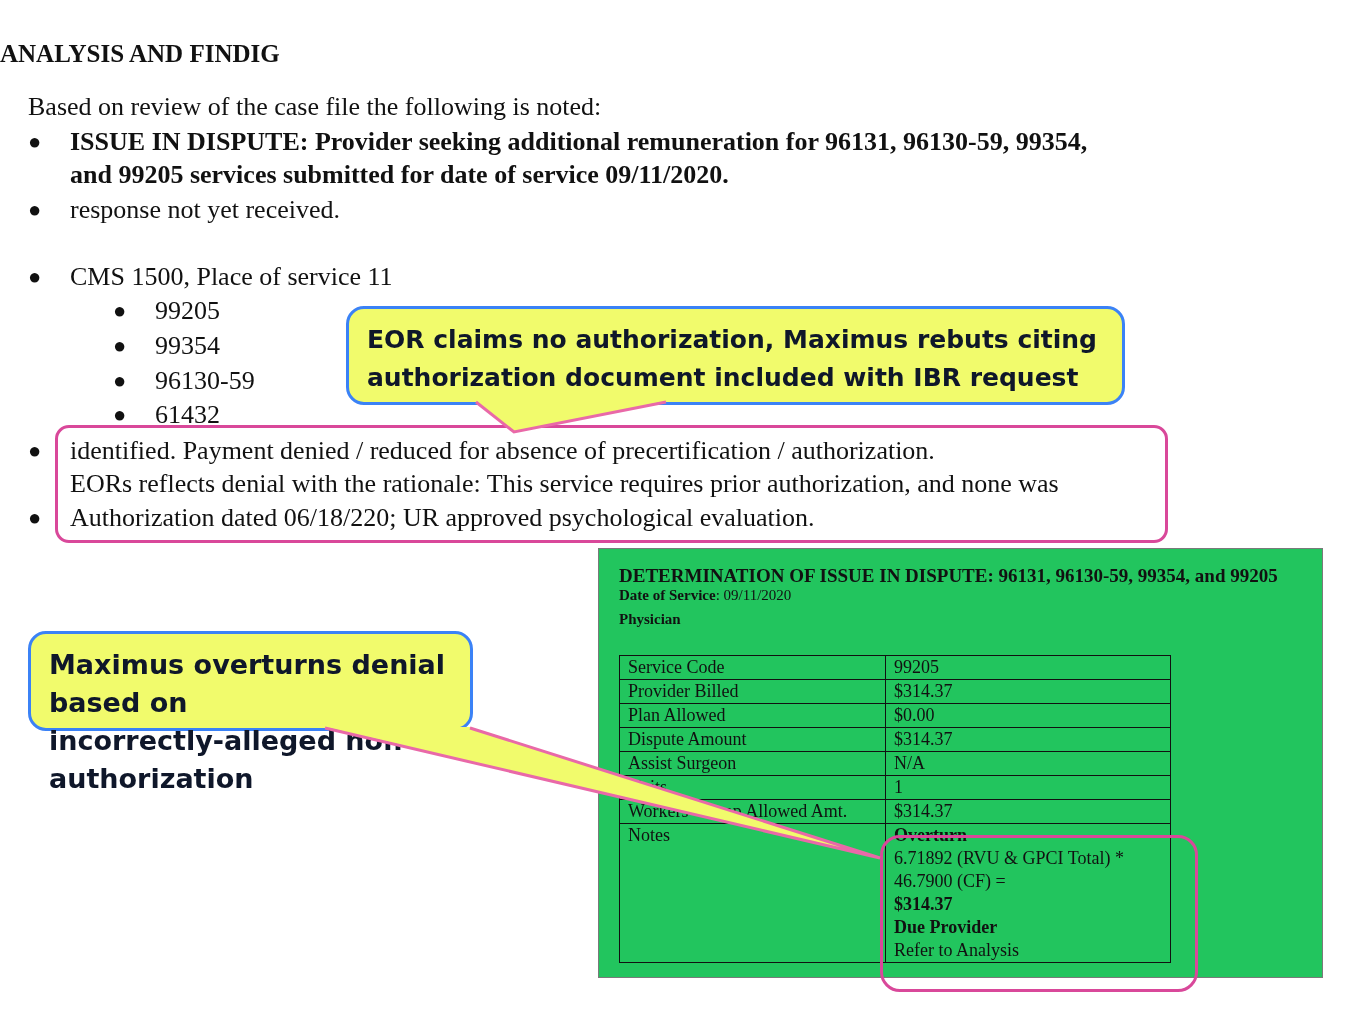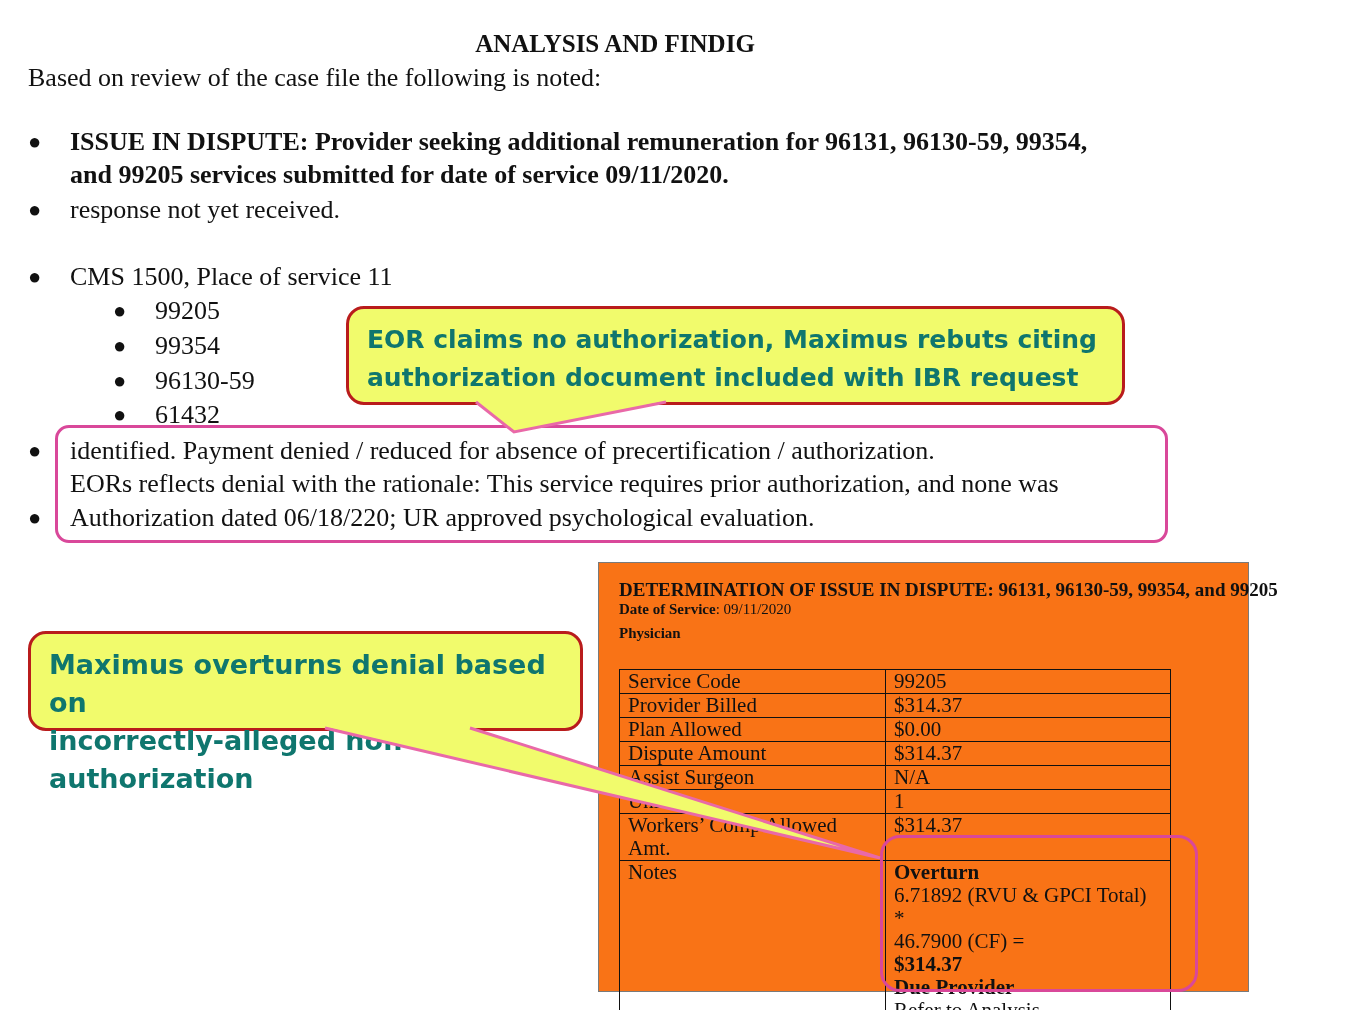--- a/index.html
+++ b/index.html
@@ -5,7 +5,7 @@
   html, body { margin: 0; padding: 0; background: #ffffff; }
   body { width: 1352px; height: 1010px; position: relative; overflow: hidden;
          font-family: "Liberation Serif", "DejaVu Serif", serif; color: #111; }
-  .title { position: absolute; left: 0; width: 1230px; top: 30px; text-align: center;
+  .title { position: absolute; left: 0; width: 1230px; top: 40px; text-align: left;
            font-weight: bold; font-size: 25px; }
   .intro { position: absolute; left: 28px; top: 63px; font-size: 26px; }
   .bl { position: absolute; font-size: 26px; line-height: 33px; }

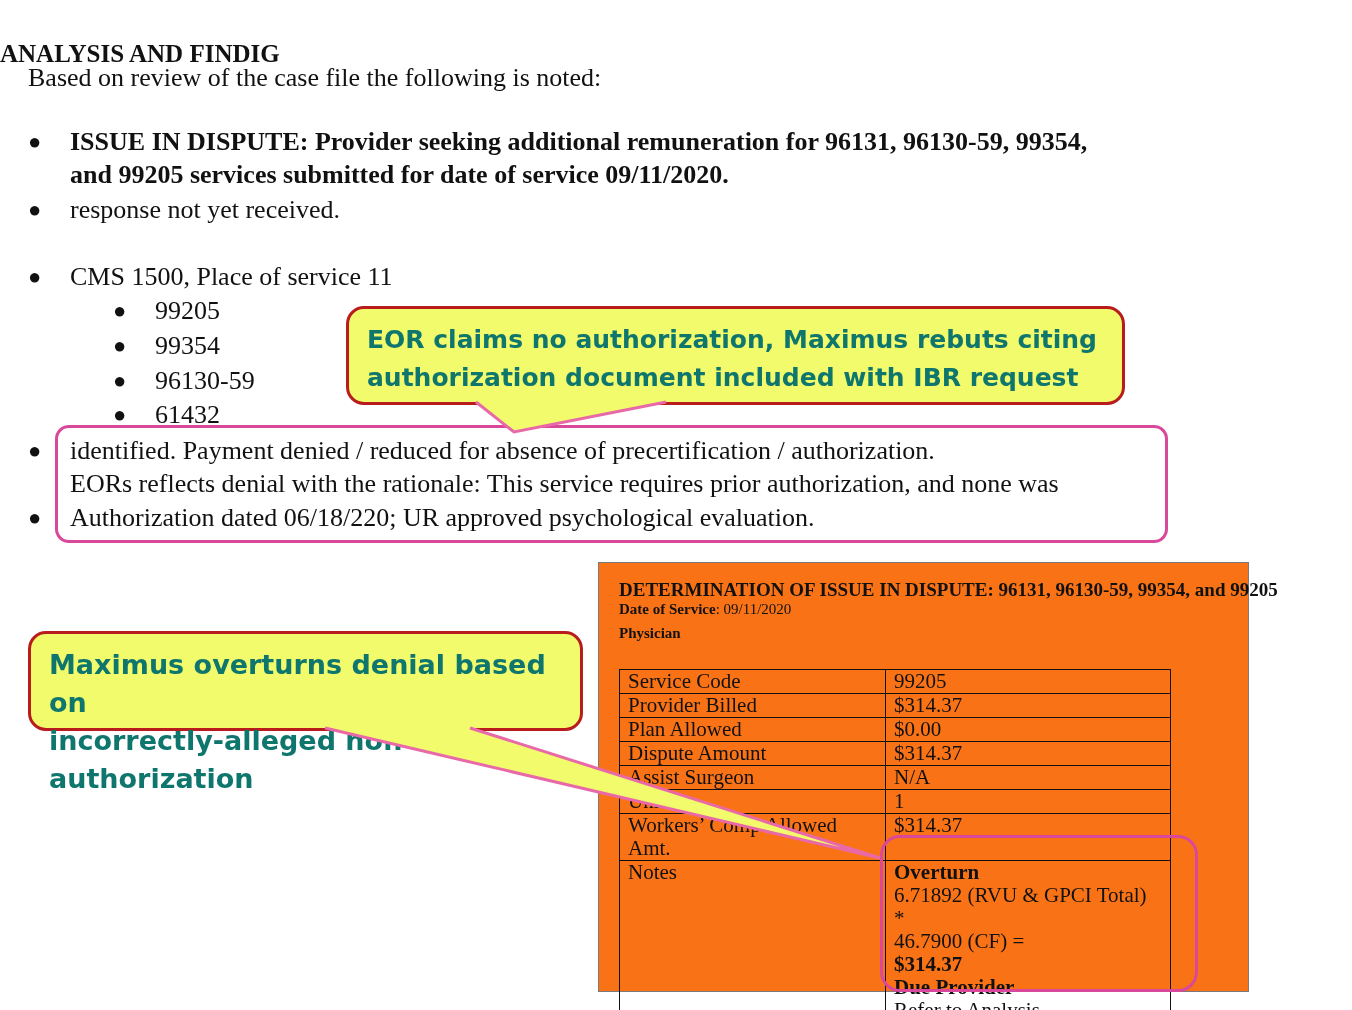--- a/index.html
+++ b/index.html
@@ -7,7 +7,7 @@
          font-family: "Liberation Serif", "DejaVu Serif", serif; color: #111; }
   .title { position: absolute; left: 0; width: 1230px; top: 40px; text-align: left;
            font-weight: bold; font-size: 25px; }
-  .intro { position: absolute; left: 28px; top: 63px; font-size: 26px; }
+  .intro { position: absolute; left: 28px; top: 92px; font-size: 26px; }
   .bl { position: absolute; font-size: 26px; line-height: 33px; }
   .bl .dot { position: absolute; left: -42px; top: 0; font-size: 22px; }
   .bold { font-weight: bold; }

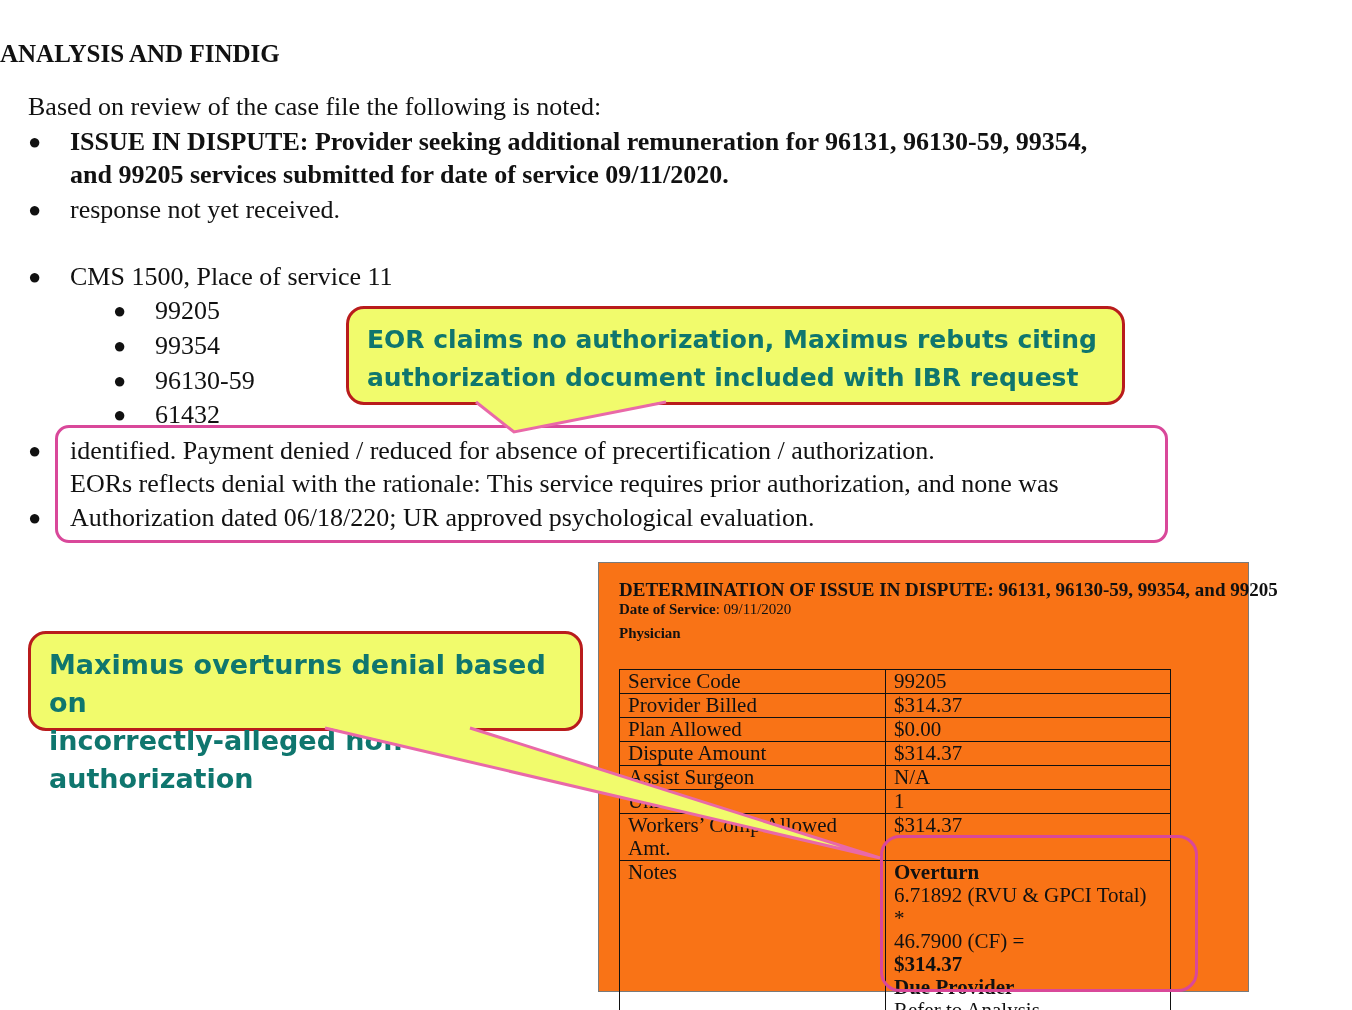--- a/index.html
+++ b/index.html
@@ -16,9 +16,9 @@
 
   .hl-box { position: absolute; border: 3px solid #d9489a; border-radius: 14px; box-sizing: border-box; }
 
-  .callout { position: absolute; background: #f1fb6c; border: 3px solid #b91c1c; border-radius: 18px;
+  .callout { position: absolute; background: #f1fb6c; border: 3px solid #3b82f6; border-radius: 18px;
              box-sizing: border-box; font-family: "DejaVu Sans", "Liberation Sans", sans-serif;
-             font-weight: bold; color: #0f766e; }
+             font-weight: bold; color: #0f172a; }
   svg.ptr { position: absolute; left: 0; top: 0; overflow: visible; pointer-events: none; }
 
   .det { position: absolute; left: 598px; top: 562px; width: 651px; height: 430px;

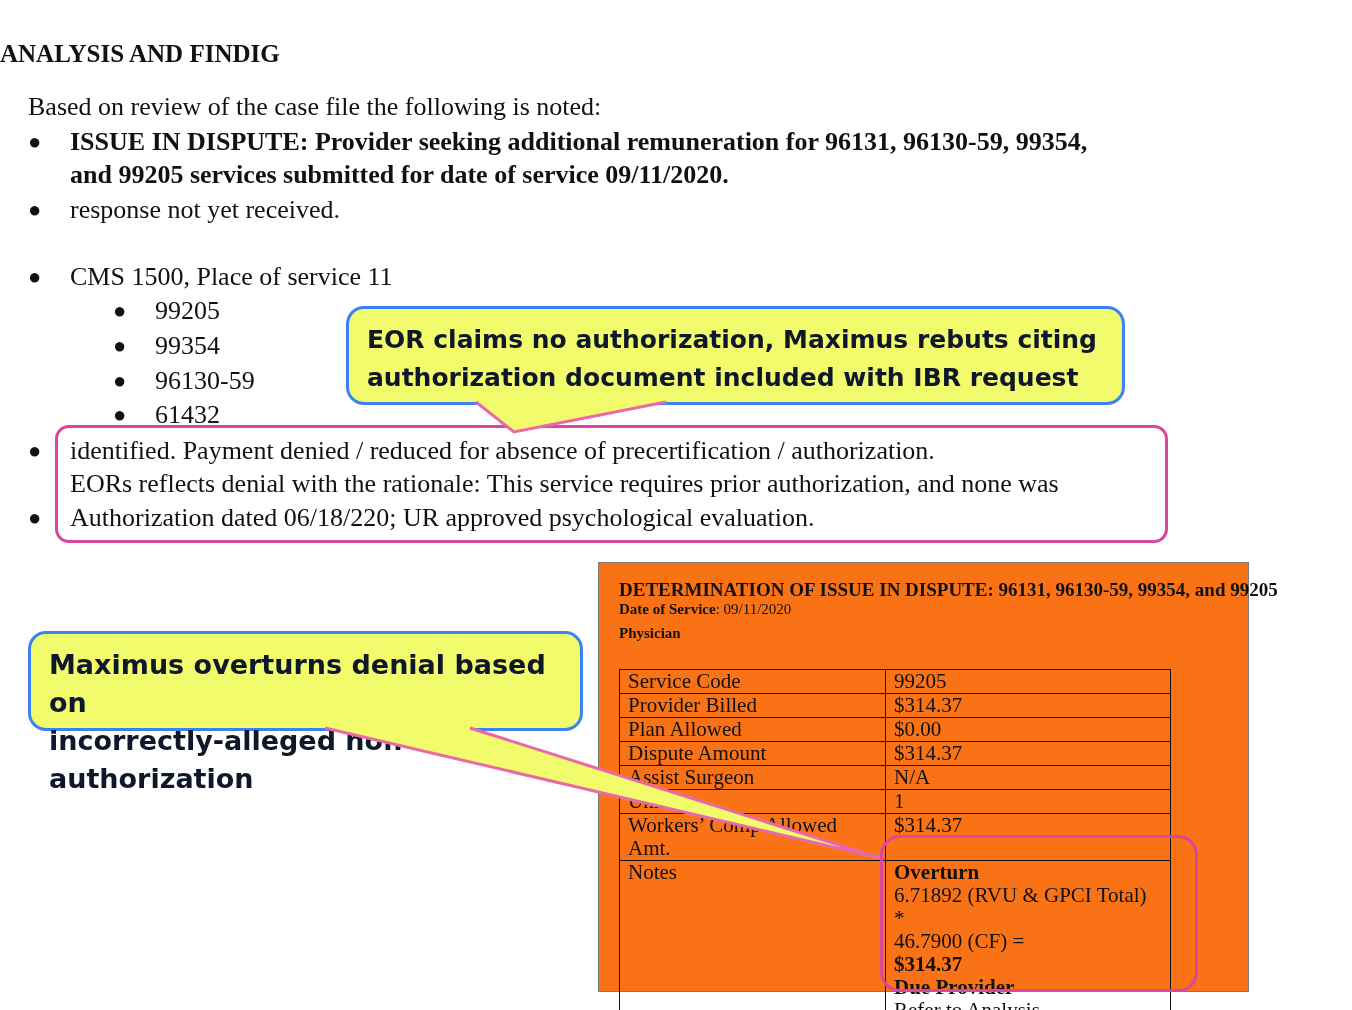--- a/index.html
+++ b/index.html
@@ -21,8 +21,8 @@
              font-weight: bold; color: #0f172a; }
   svg.ptr { position: absolute; left: 0; top: 0; overflow: visible; pointer-events: none; }
 
-  .det { position: absolute; left: 598px; top: 562px; width: 651px; height: 430px;
-         border: 1.5px solid #7a7a7a; box-sizing: border-box; background: #f97316; }
+  .det { position: absolute; left: 598px; top: 548px; width: 725px; height: 430px;
+         border: 1.5px solid #7a7a7a; box-sizing: border-box; background: #22c55e; }
   .det-title { position: absolute; left: 20px; top: 16px; font-weight: bold; font-size: 19px; white-space: nowrap; }
   .det-dos { position: absolute; left: 20px; top: 38px; font-size: 15px; }
   .det-dos b { font-weight: bold; }

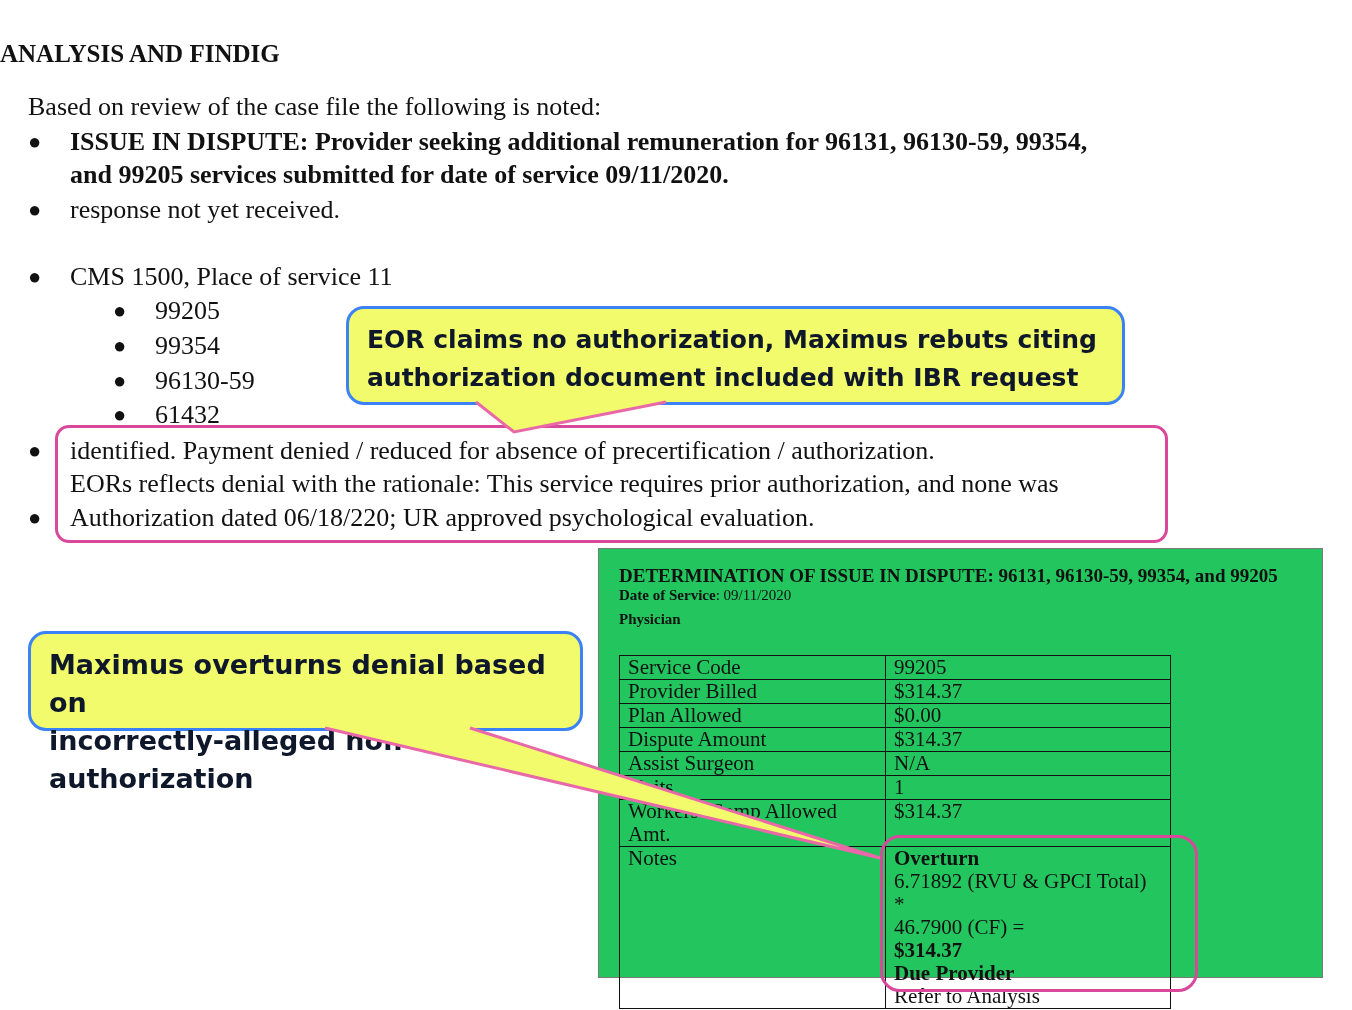--- a/index.html
+++ b/index.html
@@ -133,7 +133,7 @@
   <polyline points="476,402 514,432 666,402" fill="none" stroke="#e969a8" stroke-width="3"></polyline>
 </svg>
 
-<div class="callout" style="left:28px; top:631px; width:555px; height:100px; font-size:27px; padding:12px 0 0 18px; line-height:38px;">
+<div class="callout" style="left:28px; top:631px; width:445px; height:100px; font-size:27px; padding:12px 0 0 18px; line-height:38px;">
   <div>Maximus overturns denial based on</div>
   <div>incorrectly-alleged non-authorization</div>
 </div>

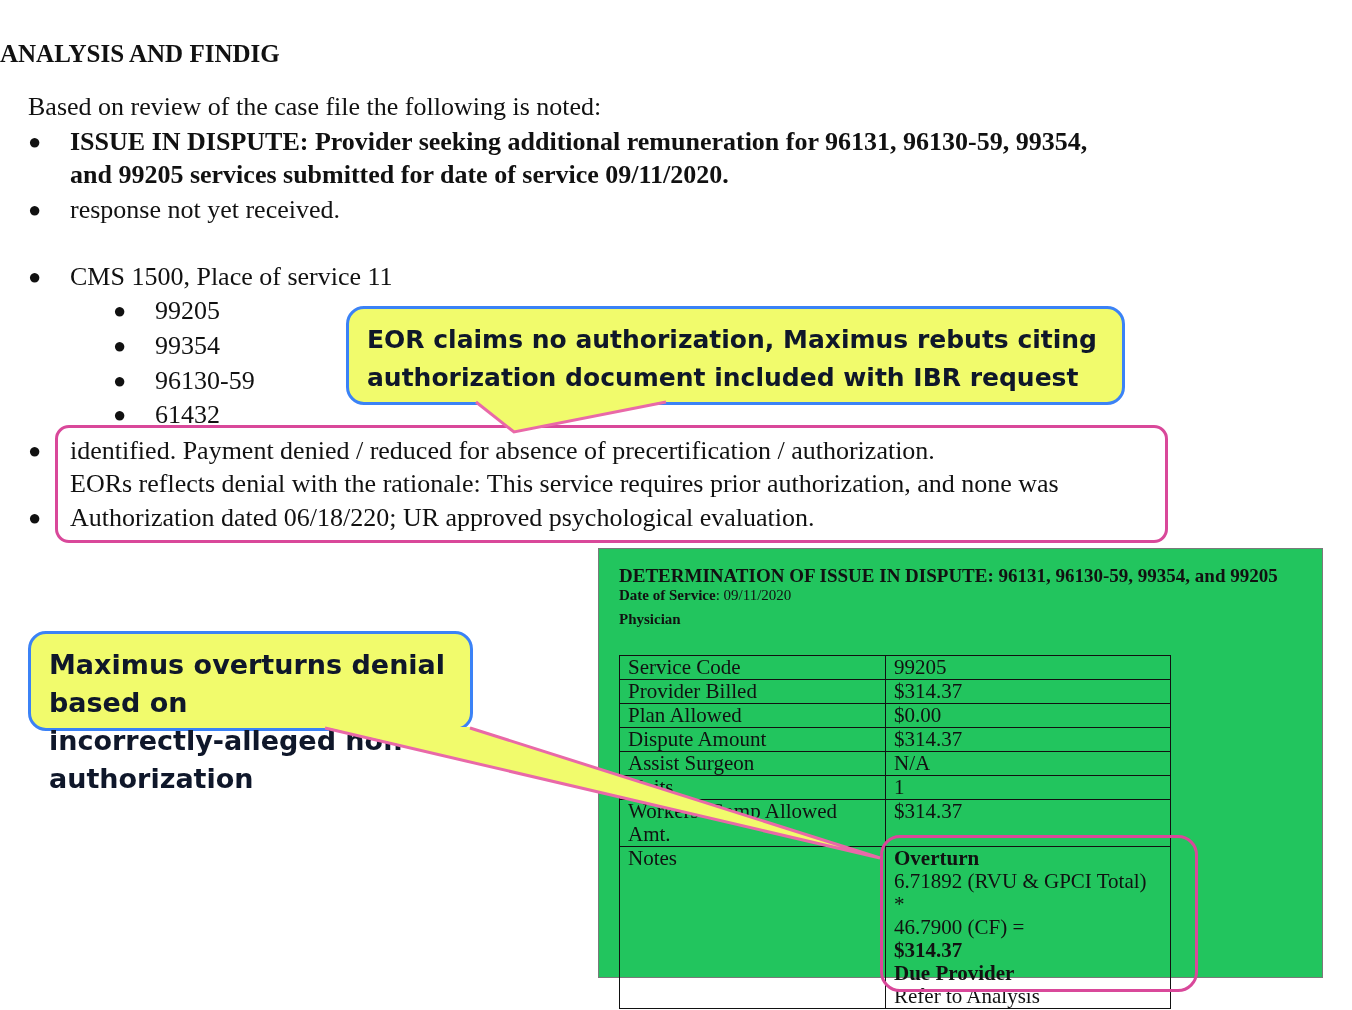--- a/index.html
+++ b/index.html
@@ -27,7 +27,7 @@
   .det-dos { position: absolute; left: 20px; top: 38px; font-size: 15px; }
   .det-dos b { font-weight: bold; }
   .det-phys { position: absolute; left: 20px; top: 62px; font-size: 15px; font-weight: bold; }
-  table.dt { position: absolute; left: 20px; top: 106px; border-collapse: collapse; font-size: 21px; border-radius: 15px; }
+  table.dt { position: absolute; left: 20px; top: 106px; border-collapse: collapse; font-size: 18px; border-radius: 15px; }
   table.dt td { border: 1.5px solid #111; padding: 0 8px; line-height: 23px; vertical-align: top; }
   table.dt td.k { width: 249px; }
   table.dt td.v { width: 268px; }

